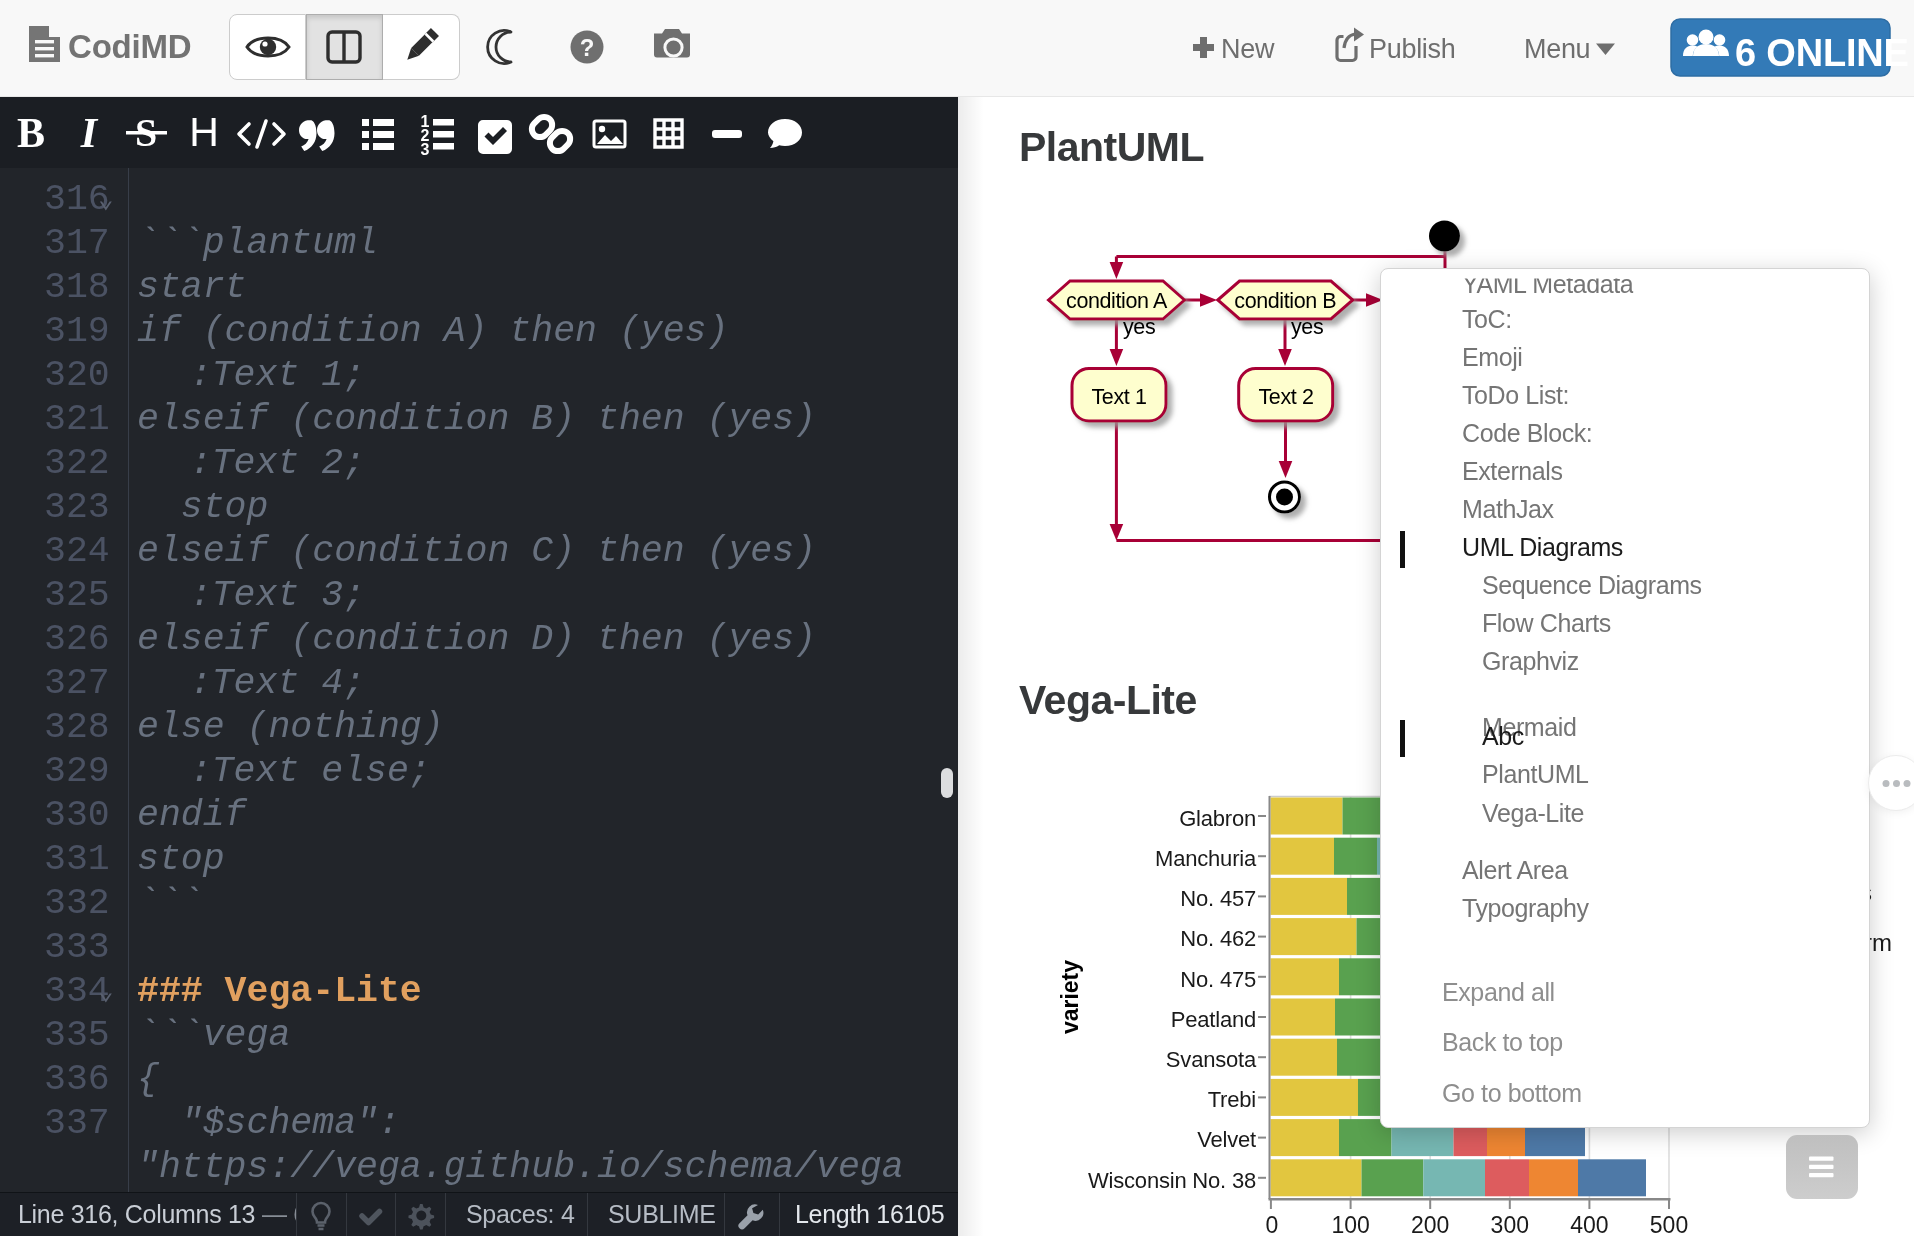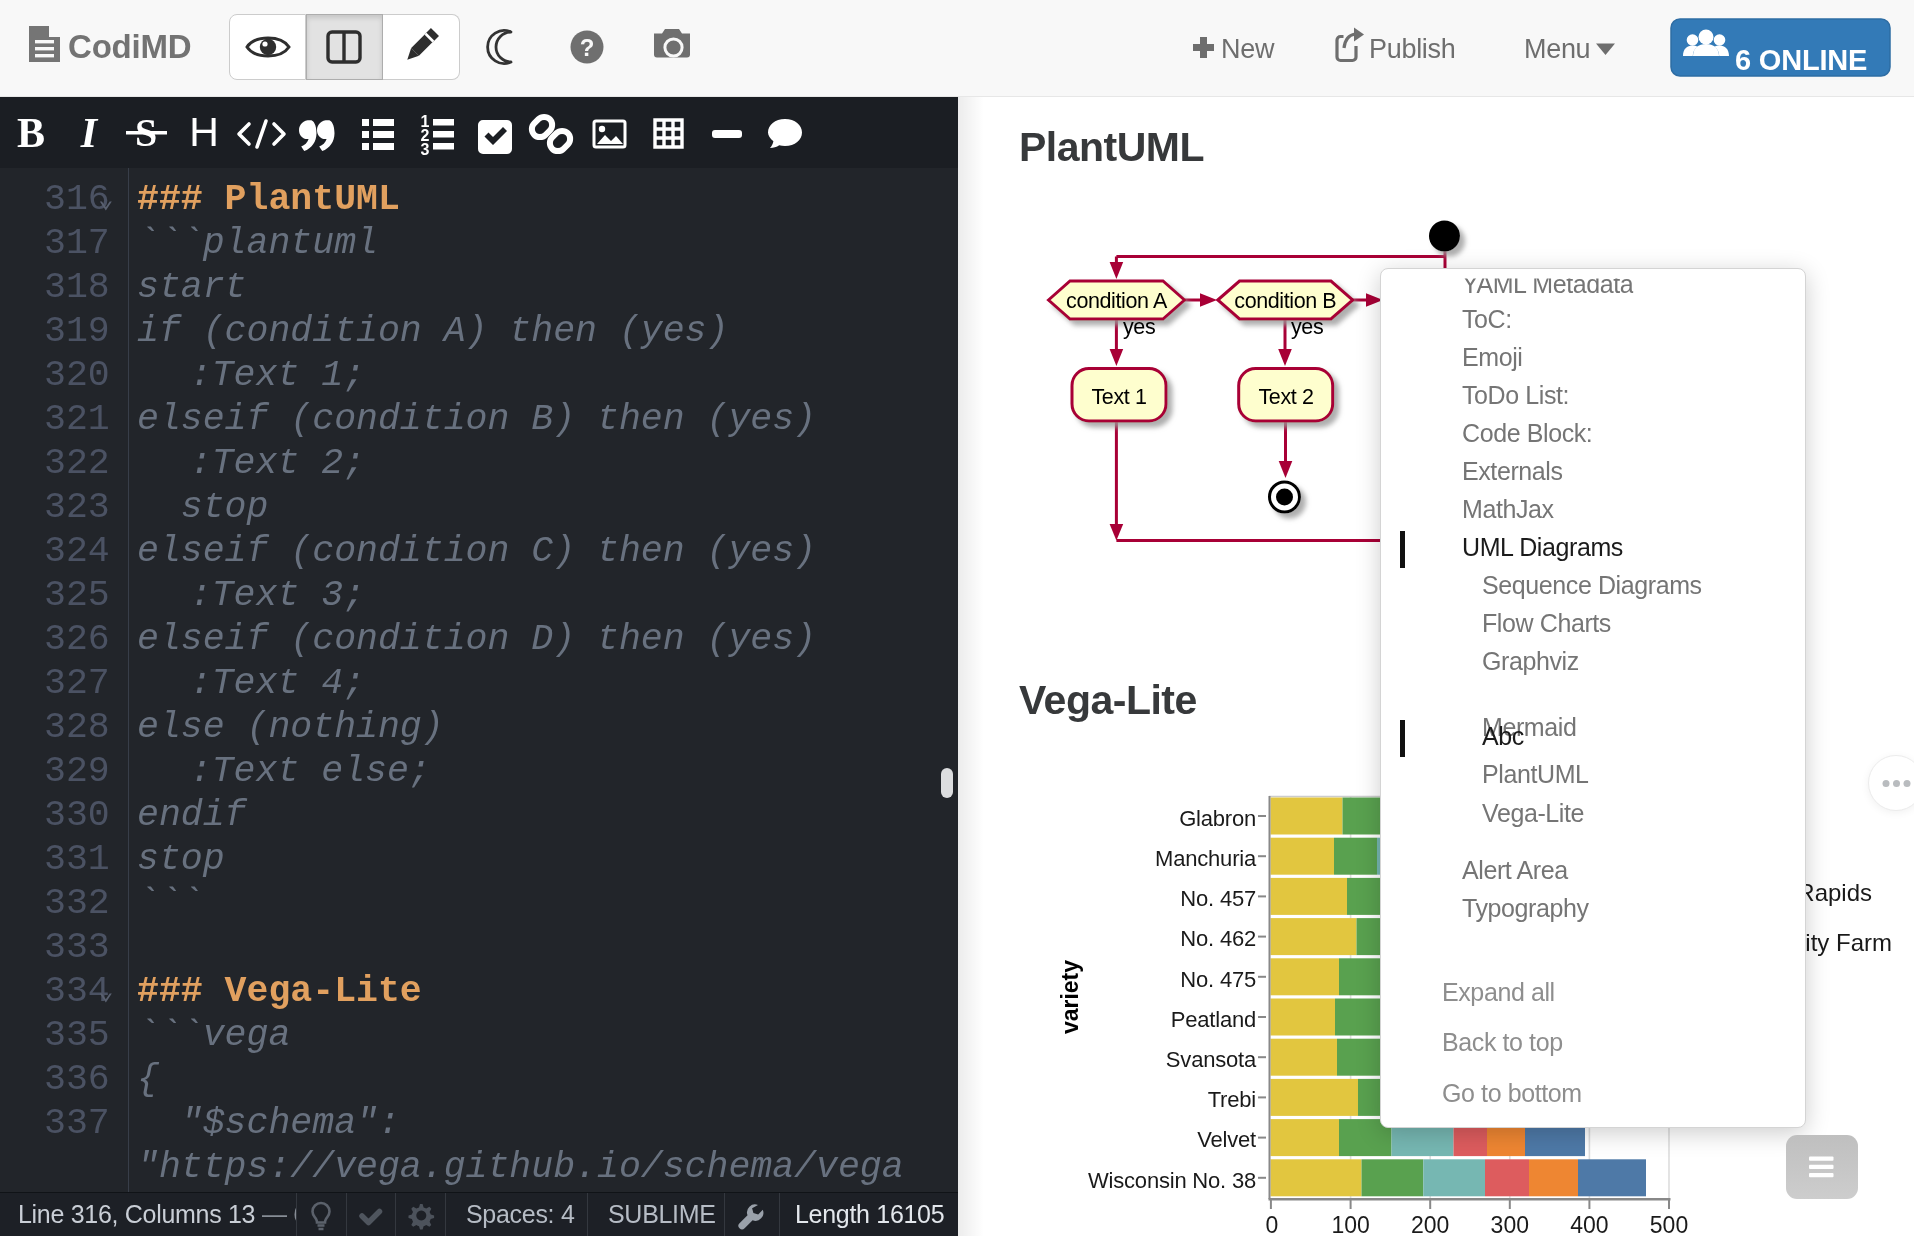--- a/index.html
+++ b/index.html
@@ -132,7 +132,7 @@
   <div style="position:absolute; left:1221px; top:34px; font-size:27px; letter-spacing:-0.3px; color:#6e6e6e;">New</div>
   <div style="position:absolute; left:1369px; top:34px; font-size:27px; letter-spacing:-0.3px; color:#6e6e6e;">Publish</div>
   <div style="position:absolute; left:1524px; top:34px; font-size:27px; letter-spacing:-0.3px; color:#6e6e6e;">Menu</div>
-  <div style="position:absolute; left:1735px; top:32px; font-size:29px; font-weight:bold; letter-spacing:-0.2px; color:#fff; z-index:2;margin-top:12px;">6 ONLINE</div>
+  <div style="position:absolute; left:1735px; top:32px; font-size:38px; font-weight:bold; letter-spacing:-0.2px; color:#fff; z-index:2;">6 ONLINE</div>
 </div>
 
 <div id="toolbar">

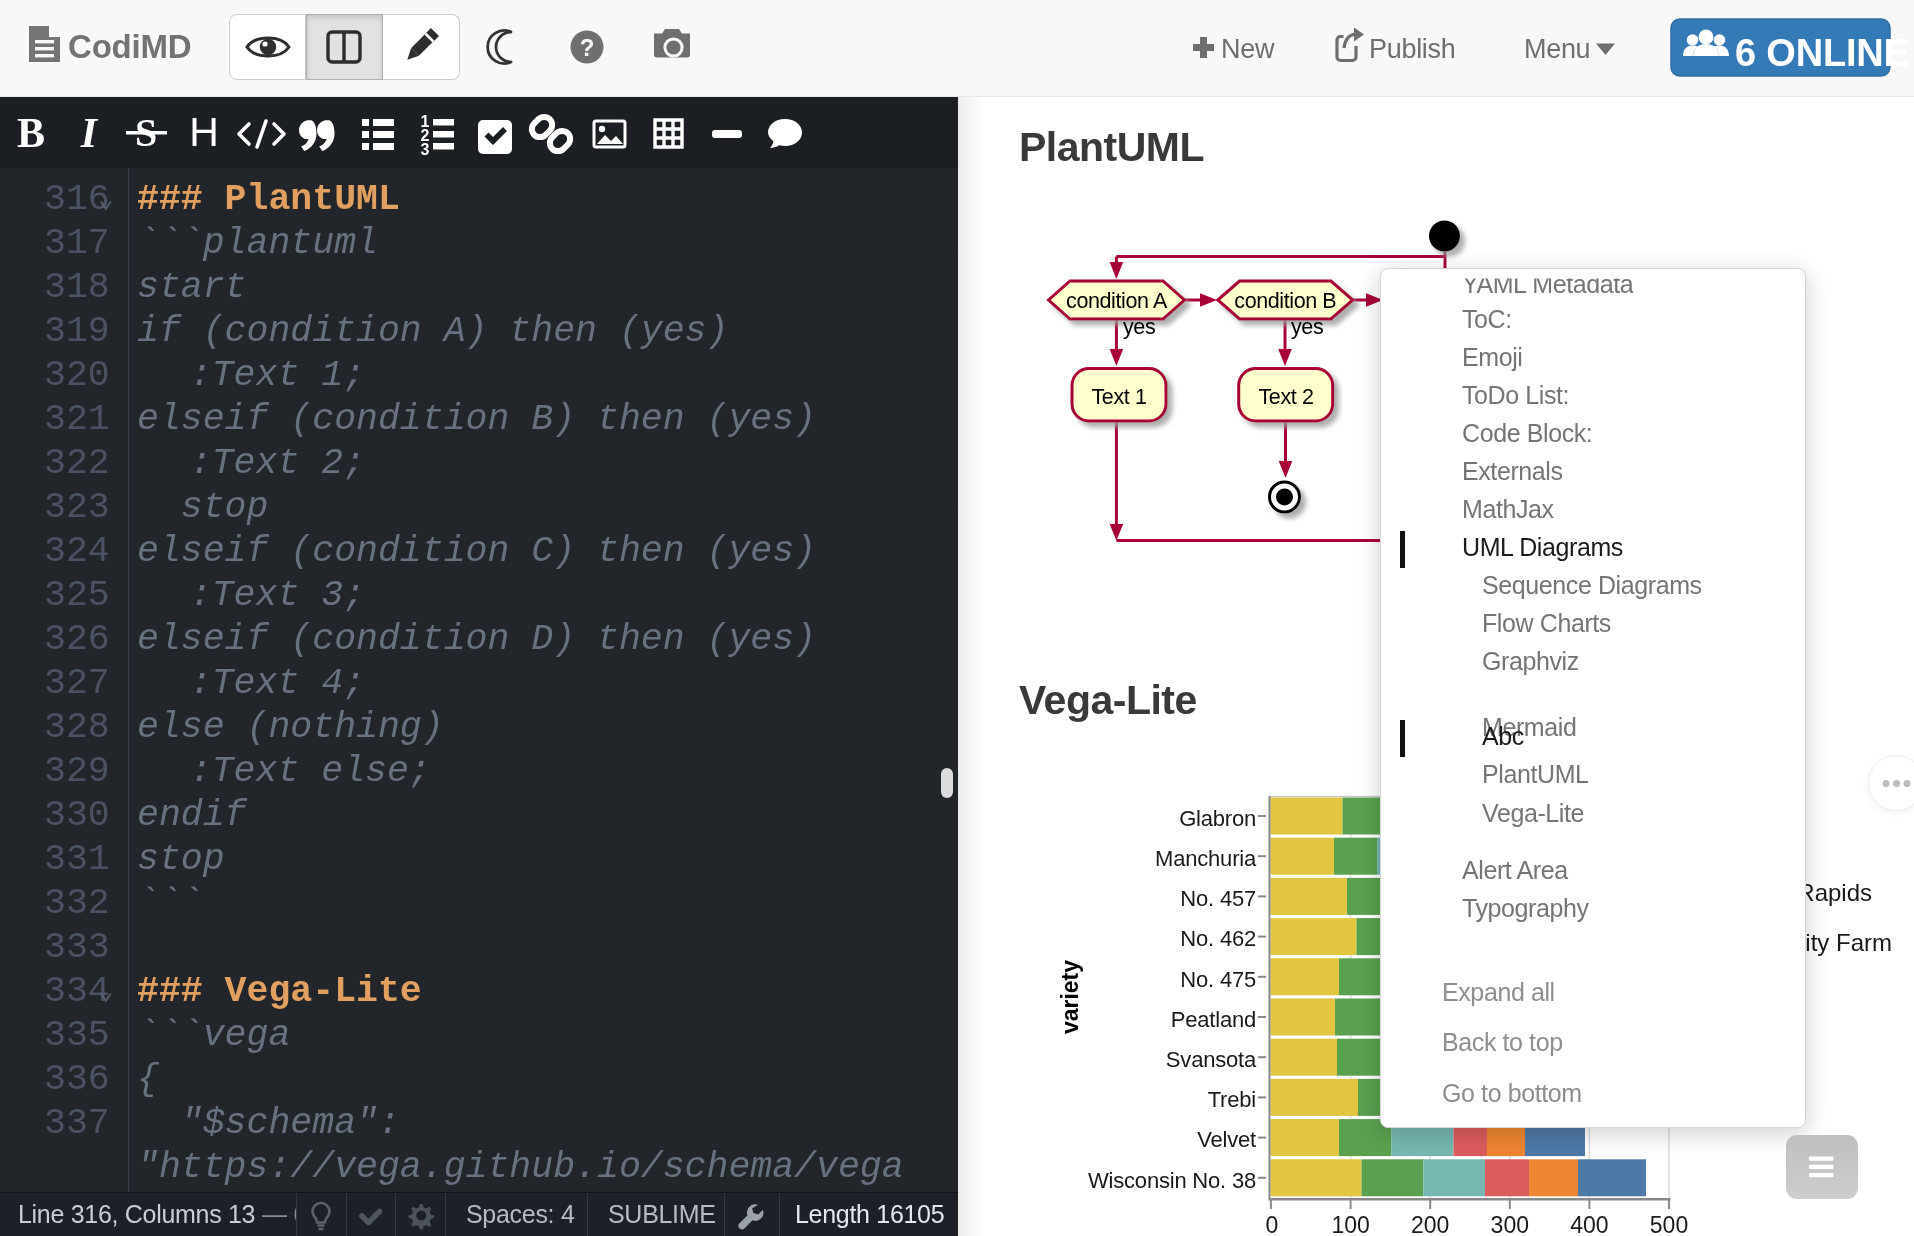--- a/index.html
+++ b/index.html
@@ -197,7 +197,6 @@
   <div id="gutterline"></div>
   <div class="ln" style="top:10px;">316</div>
     <div class="fold" style="top:10px;">⌄</div>
-    <div class="cl" style="top:10px;"><span class="h">### PlantUML</span></div>
   <div class="ln" style="top:54px;">317</div>
     <div class="cl" style="top:54px;">```plantuml</div>
   <div class="ln" style="top:98px;">318</div>

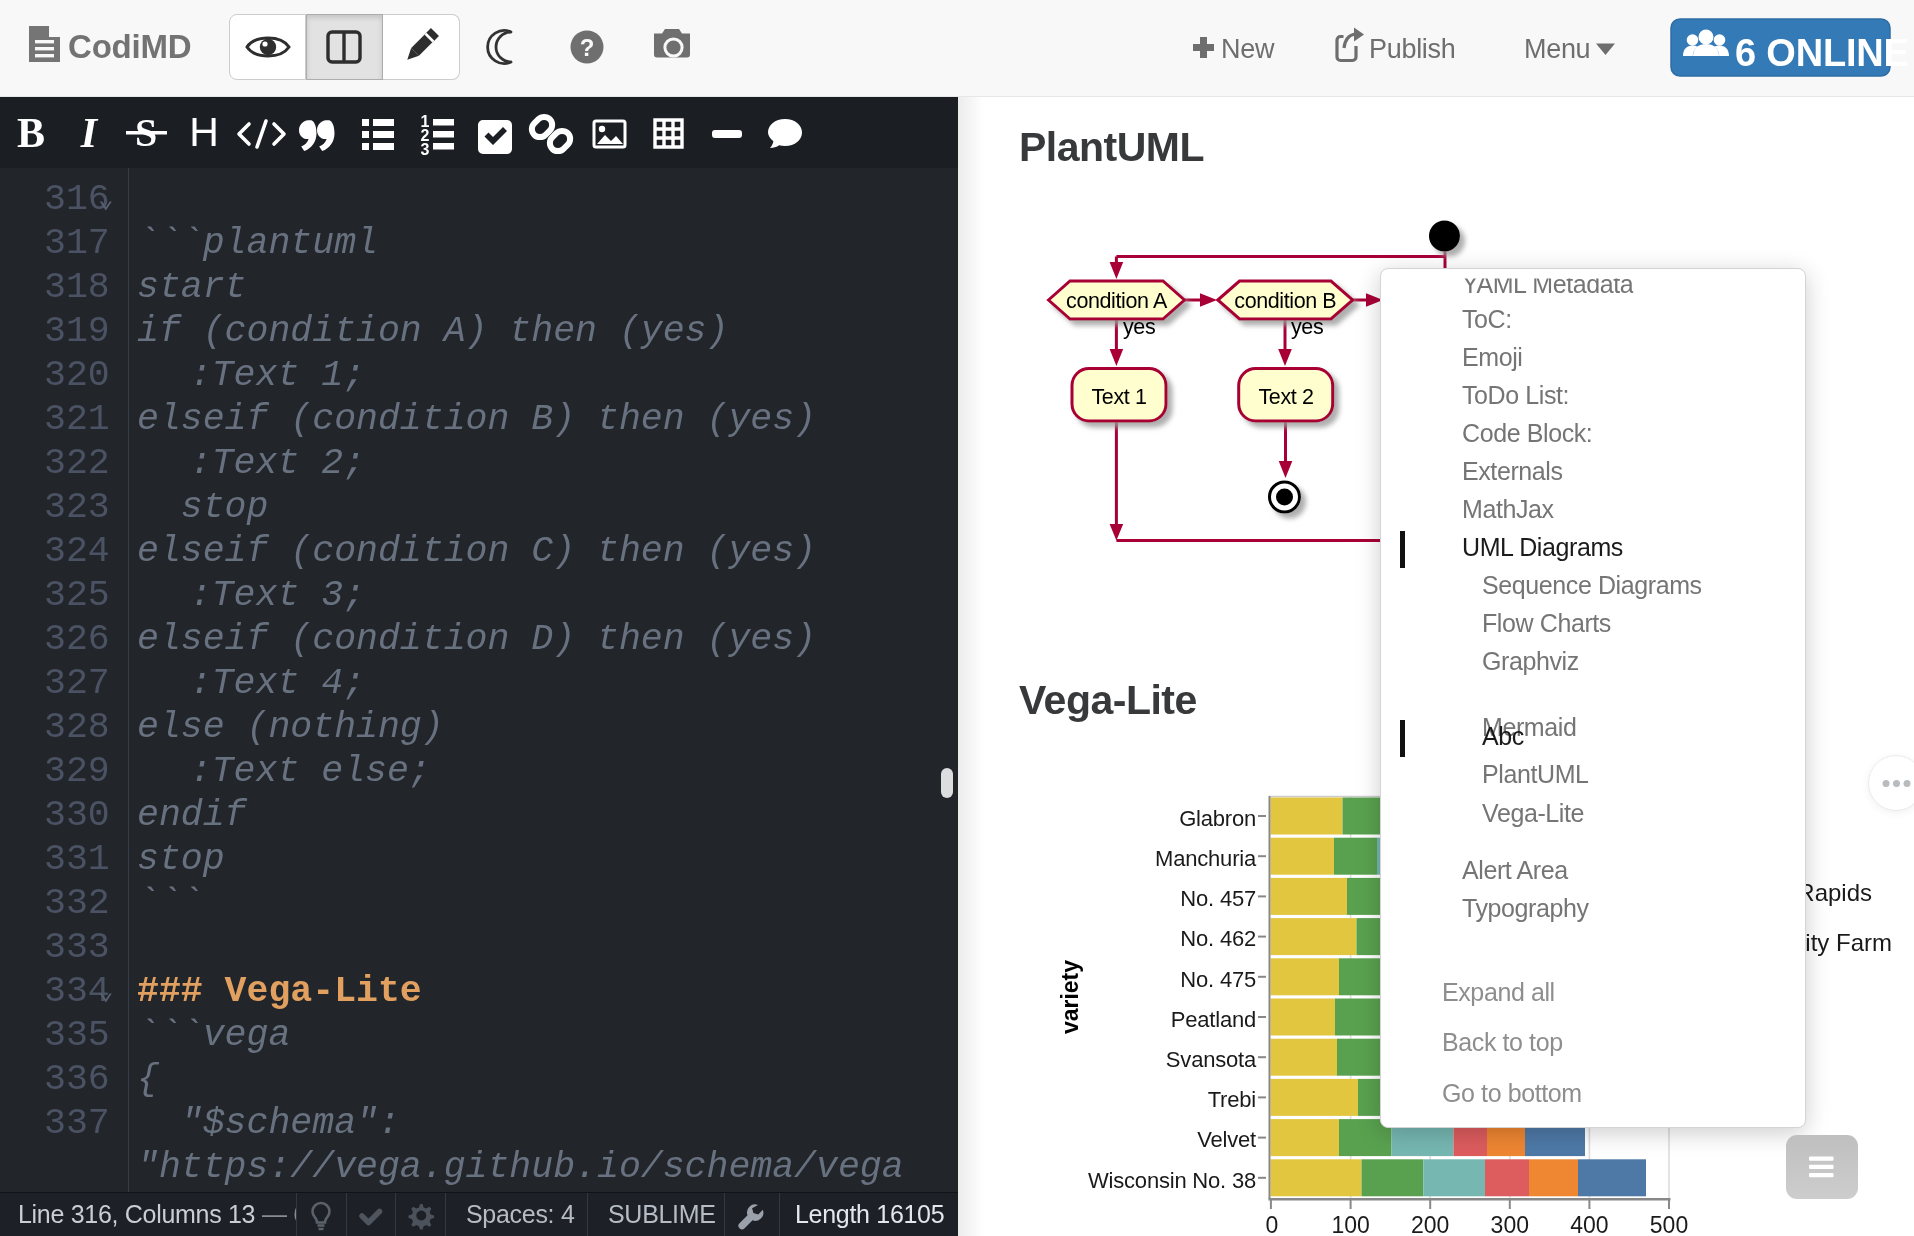--- a/index.html
+++ b/index.html
@@ -42,7 +42,7 @@
 h3 { font-size:41px; font-weight:bold; color:#37393b; letter-spacing:-0.5px; }
 
 
-#dropdown { position:absolute; left:1380px; top:268px; width:426px; height:860px;
+#dropdown { position:absolute; left:1380px; top:268px; width:490px; height:860px;
   background:#fff; border:1px solid #d4d4d4; border-radius:8px;
   box-shadow:0 5px 25px rgba(0,0,0,0.20); z-index:20; overflow:hidden; }
 .dd { position:absolute; font-size:25px; letter-spacing:-0.4px; color:#757575; white-space:nowrap; }

